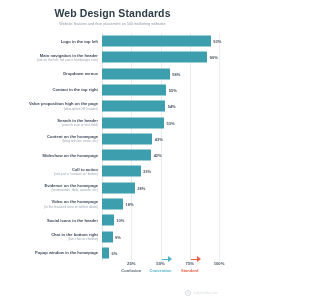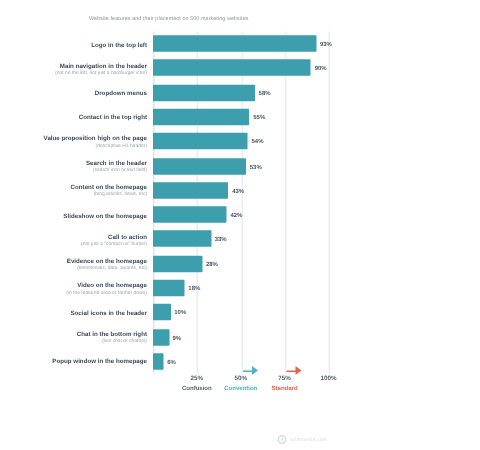--- a/index.html
+++ b/index.html
@@ -105,6 +105,7 @@
 <div id="root">
 
   <div class="hdr">
+    <div class="title">Web Design Standards</div>
     <div class="subtitle">Website features and their placement on 500 marketing websites</div>
   </div>
 

